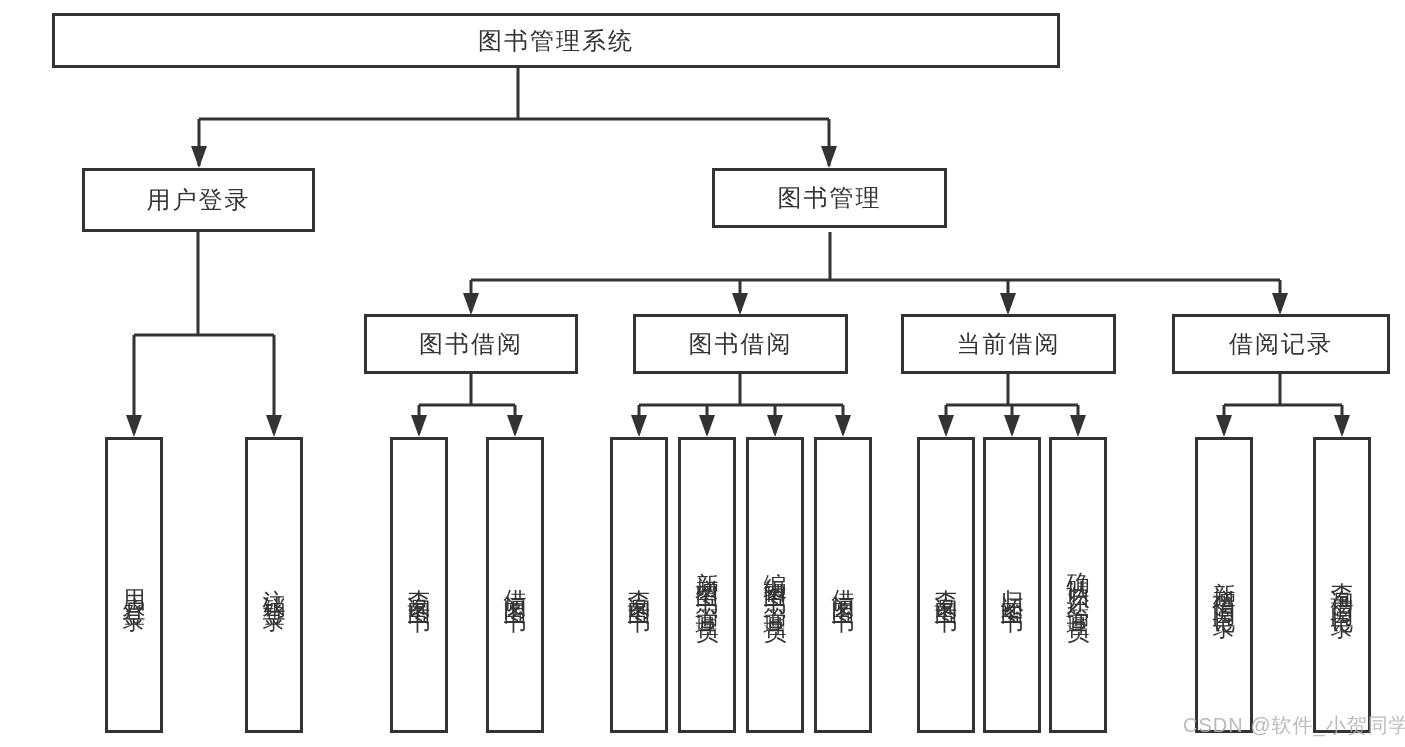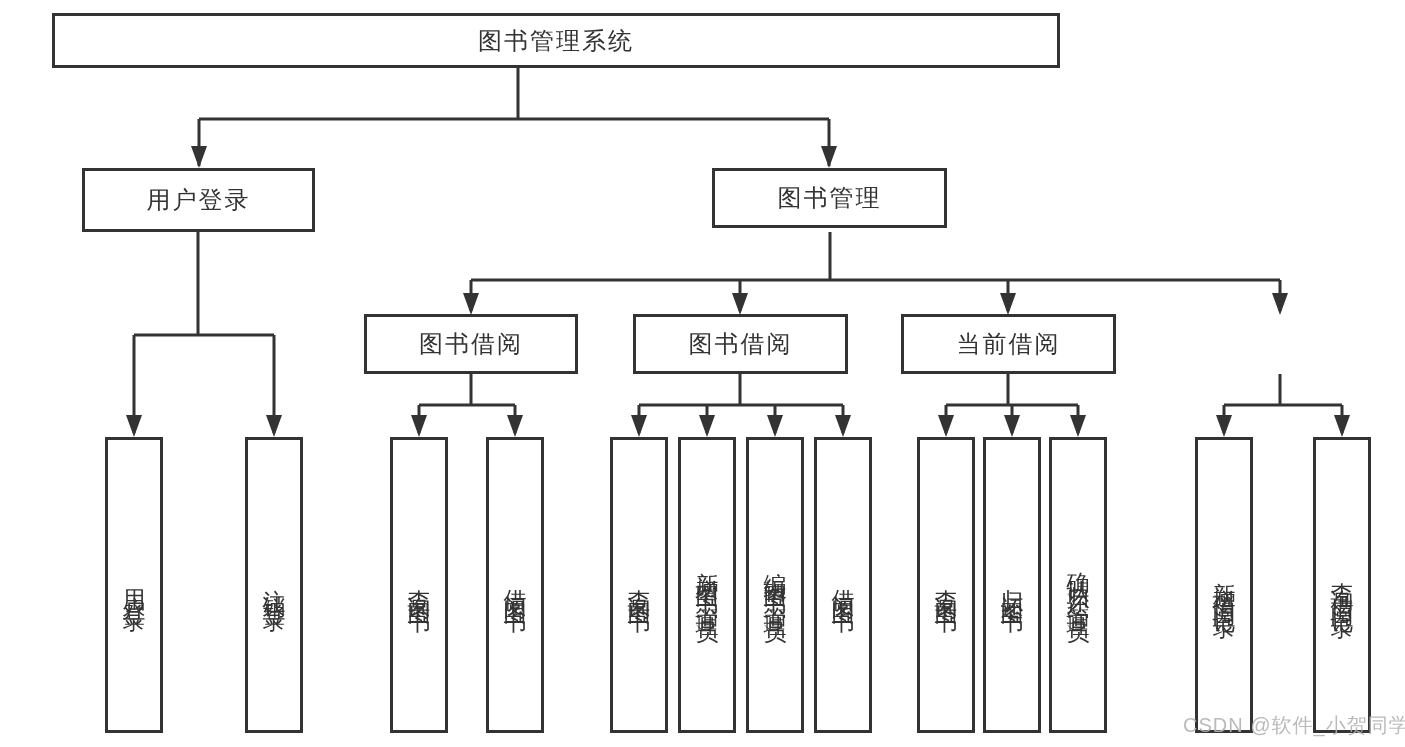--- a/index.html
+++ b/index.html
@@ -144,6 +144,9 @@
   <div class="node n-current">
     <span class="lbl">当前借阅</span>
   </div>
+  <div class="node n-records">
+    <span class="lbl">借阅记录</span>
+  </div>
 
   <div class="leaf lf1">
     <span class="vlbl">用户登录</span>

